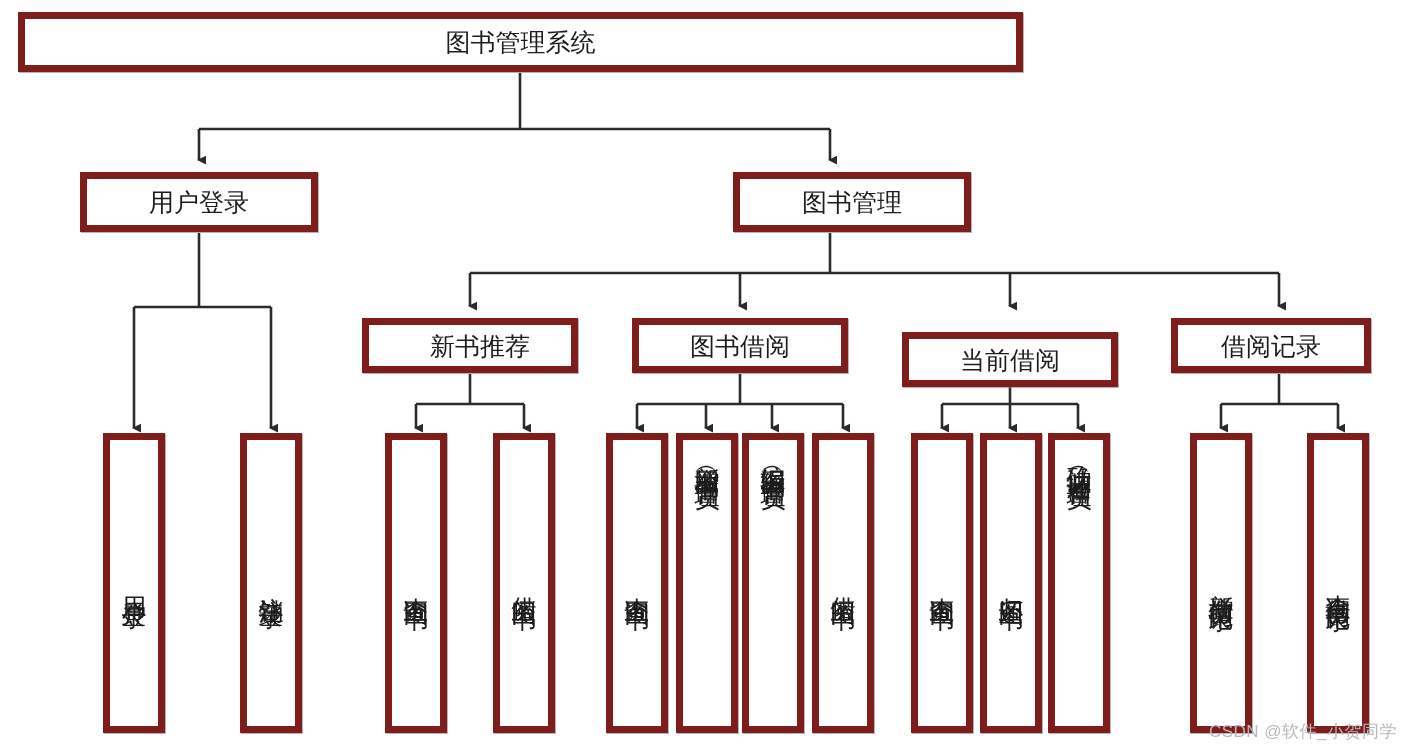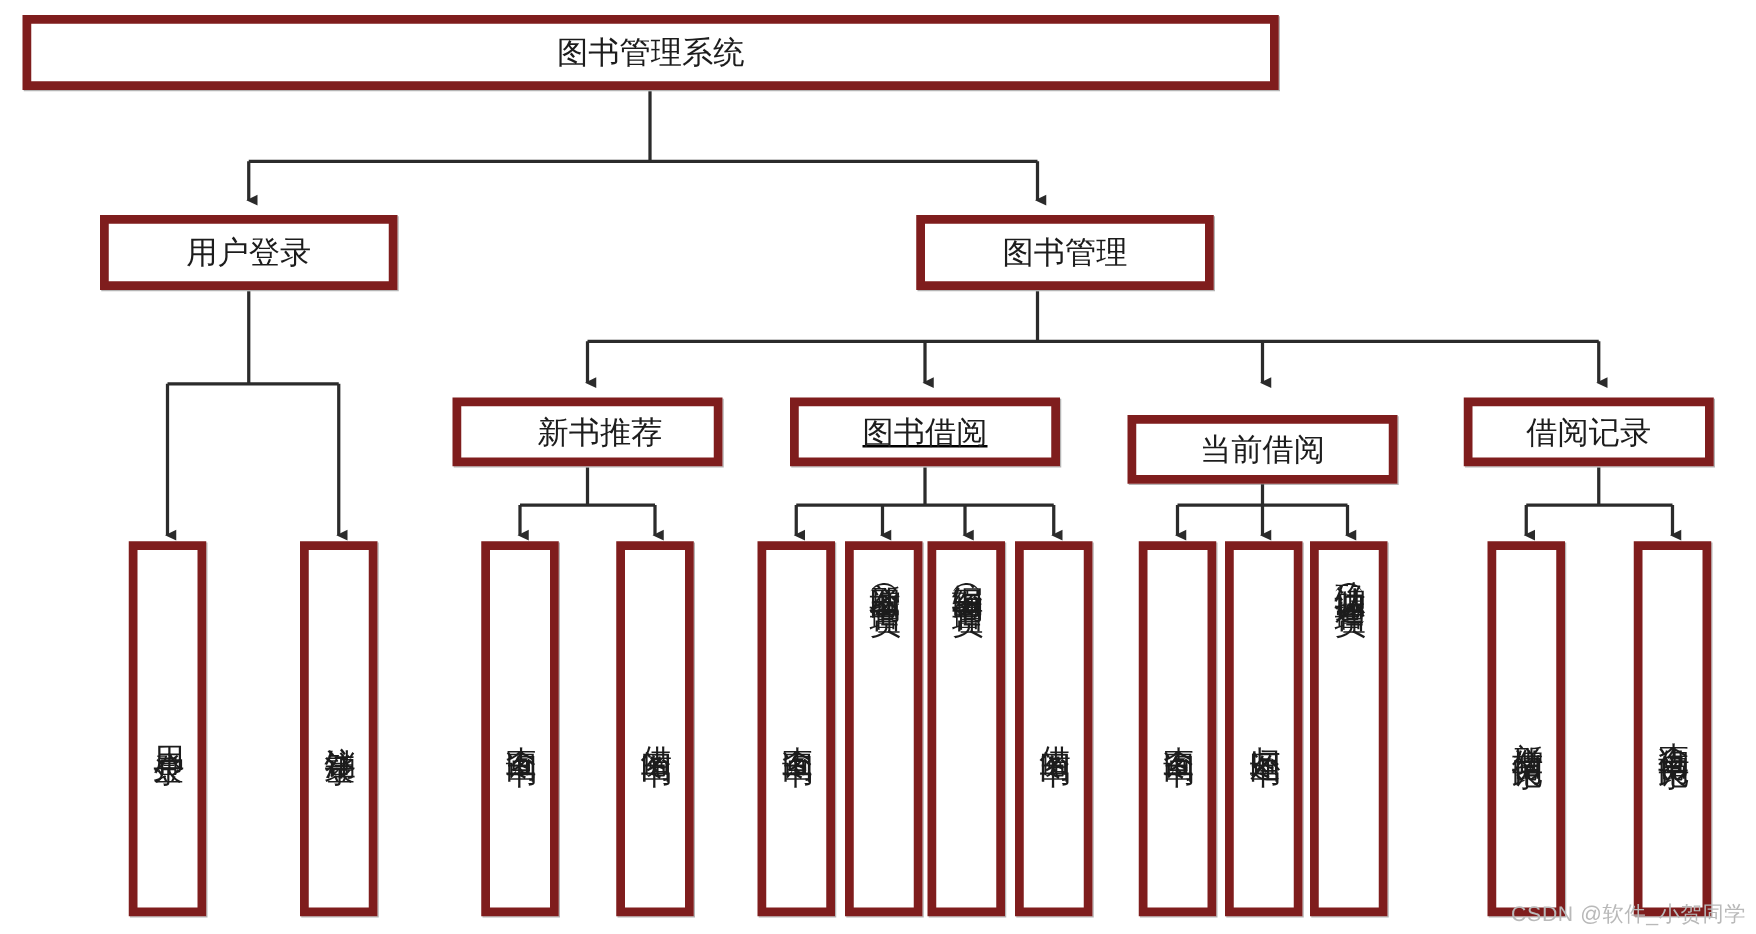--- a/index.html
+++ b/index.html
@@ -146,7 +146,7 @@
     <span class="label">新书推荐</span>
   </div>
 
-  <div class="node horizontal" style="left:632px; top:318px; width:216px; height:55px;text-decoration:underline;">
+  <div class="node horizontal" style="left:632px; top:318px; width:216px; height:55px;">
     <span class="label">图书借阅</span>
   </div>
 

